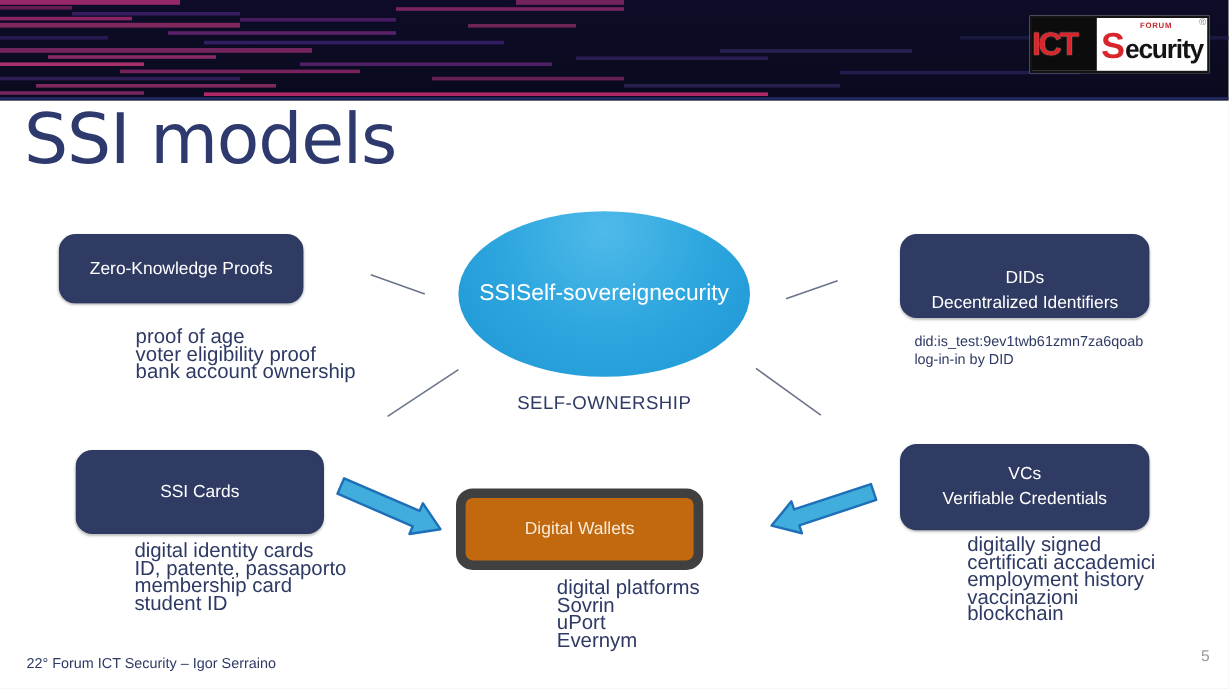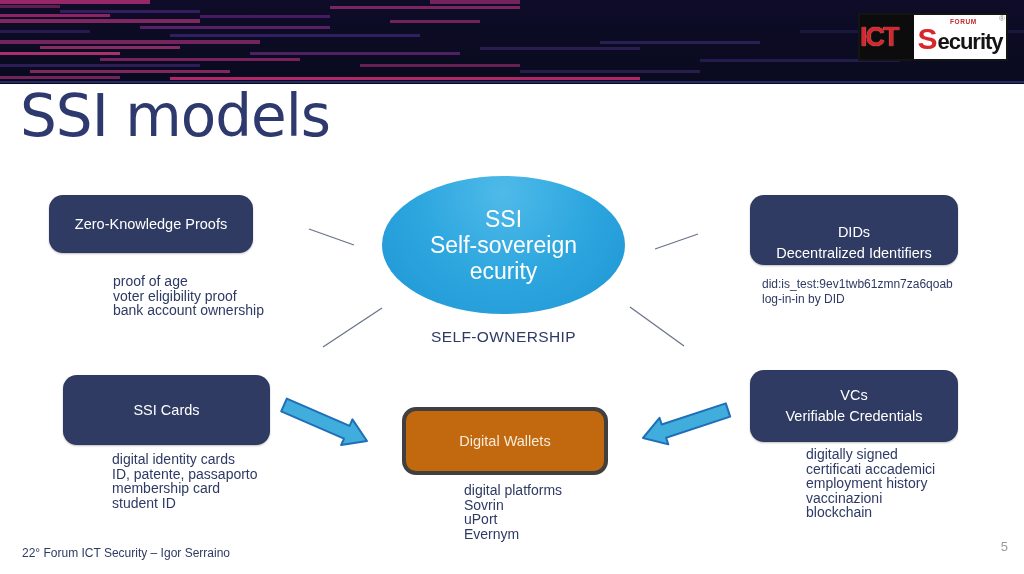--- a/index.html
+++ b/index.html
@@ -30,8 +30,8 @@
   
   .ssi-ellipse{position:absolute;left:382px;top:176px;width:243px;height:138px;border-radius:50%;
         background:radial-gradient(ellipse at 50% 12%, #4fbae9 0%, #2ea7df 48%, #1d95d5 100%);
-        display:flex;flex-direction:column;align-items:center;justify-content:center;
-        color:#ffffff;font-size:23px;line-height:26px;text-align:center;}
+        display:flex;flex-direction:row;align-items:center;justify-content:center;
+        color:#ffffff;font-size:19px;line-height:26px;text-align:center;}
   .self-ownership{position:absolute;left:382px;top:328px;width:243px;text-align:center;
         font-size:15.5px;font-weight:normal;letter-spacing:.4px;color:#2e3a64;}
   

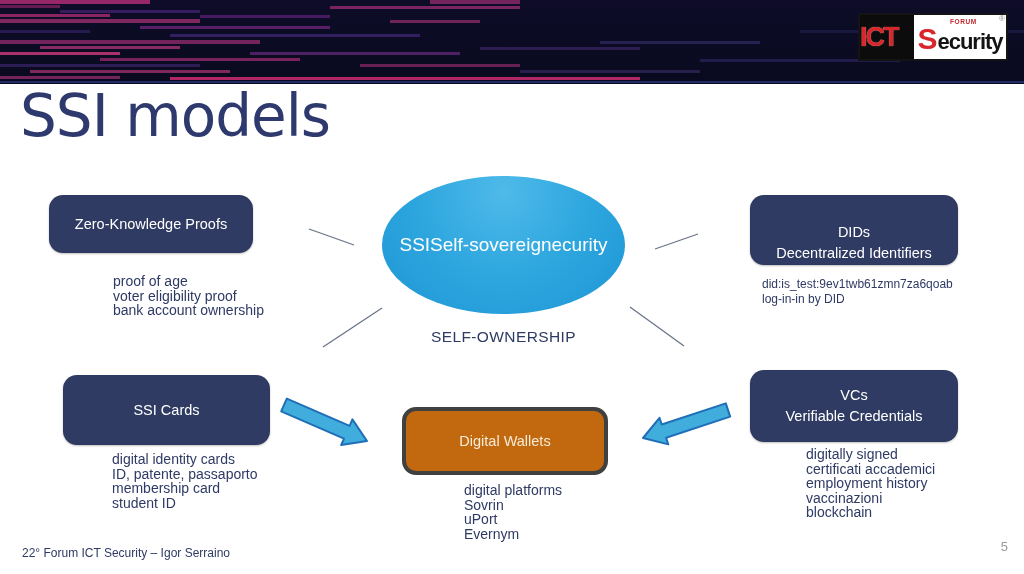--- a/index.html
+++ b/index.html
@@ -48,7 +48,7 @@
         border:4px solid #404040;border-radius:14px;box-sizing:border-box;
         display:flex;align-items:center;justify-content:center;color:#f7ebd9;font-size:14.5px;}
   
-  .details{position:absolute;color:#2e3a64;font-size:14px;line-height:14.6px;}
+  .details{position:absolute;color:#2e3a64;font-size:17px;line-height:14.6px;}
   .details div{white-space:nowrap;}
   .det-zkp{left:113px;top:274px;}
   .det-dids{left:762px;top:277px;font-size:12px;}

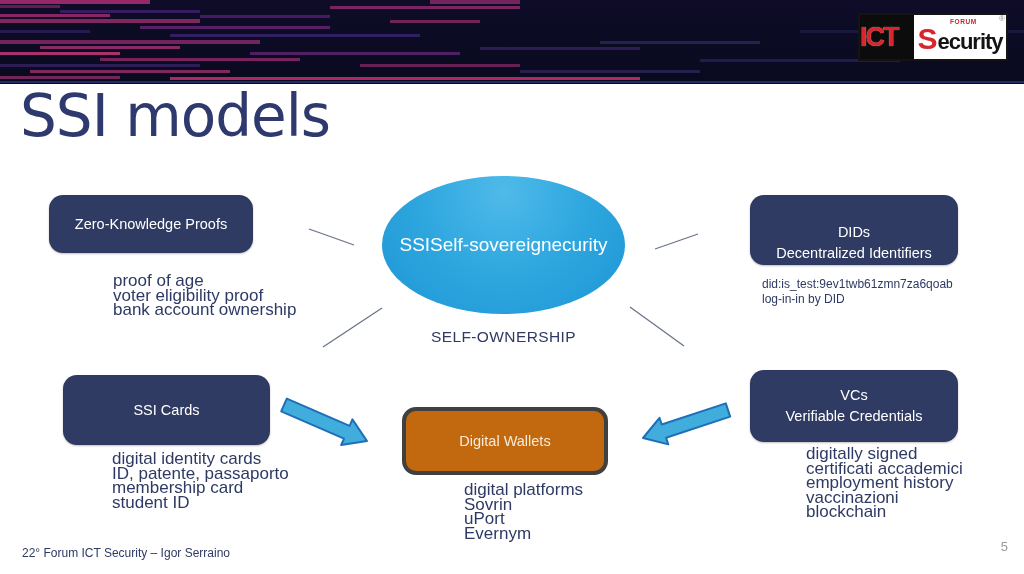--- a/index.html
+++ b/index.html
@@ -44,8 +44,8 @@
   .nbox-cards{left:63px;top:375px;width:207px;height:70px;}
   .nbox-vcs{left:750px;top:370px;width:208px;height:72px;}
   
-  .obox{position:absolute;left:402px;top:407px;width:206px;height:68px;background:#c2690f;
-        border:4px solid #404040;border-radius:14px;box-sizing:border-box;
+  .obox{position:absolute;left:380px;top:407px;width:206px;height:68px;background:#c2690f;
+        border:8px solid #404040;border-radius:14px;box-sizing:border-box;
         display:flex;align-items:center;justify-content:center;color:#f7ebd9;font-size:14.5px;}
   
   .details{position:absolute;color:#2e3a64;font-size:17px;line-height:14.6px;}

